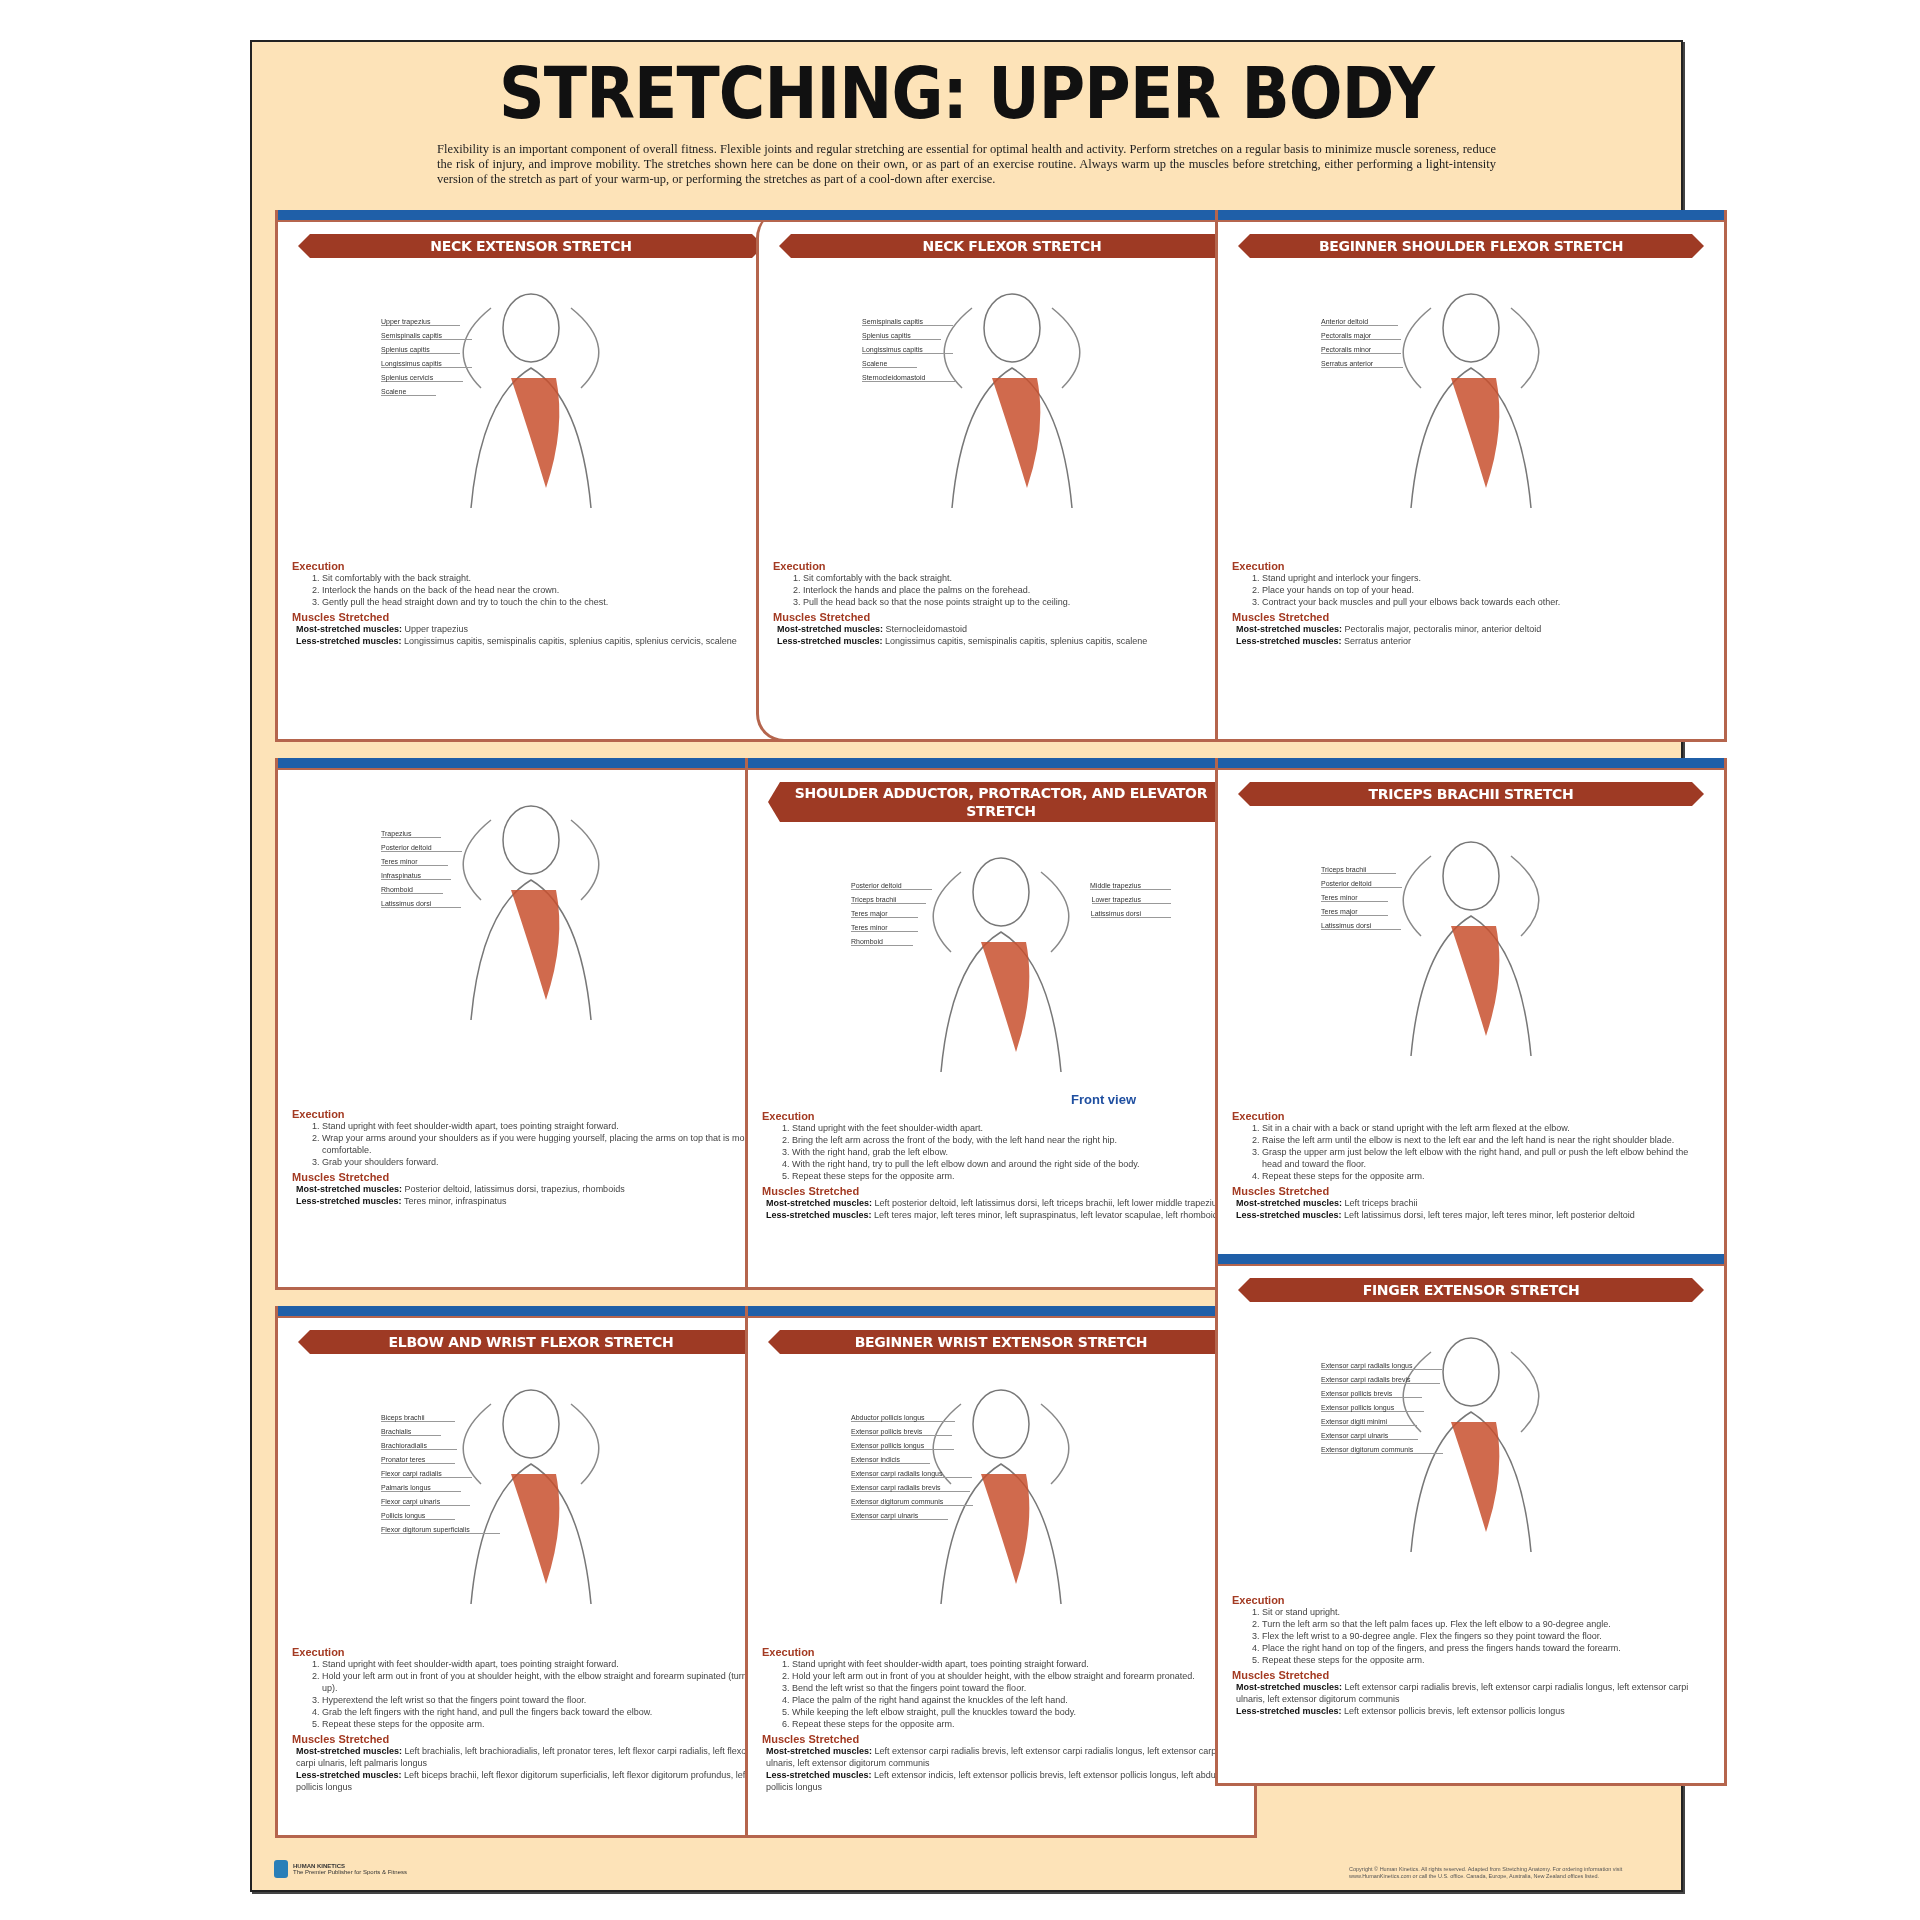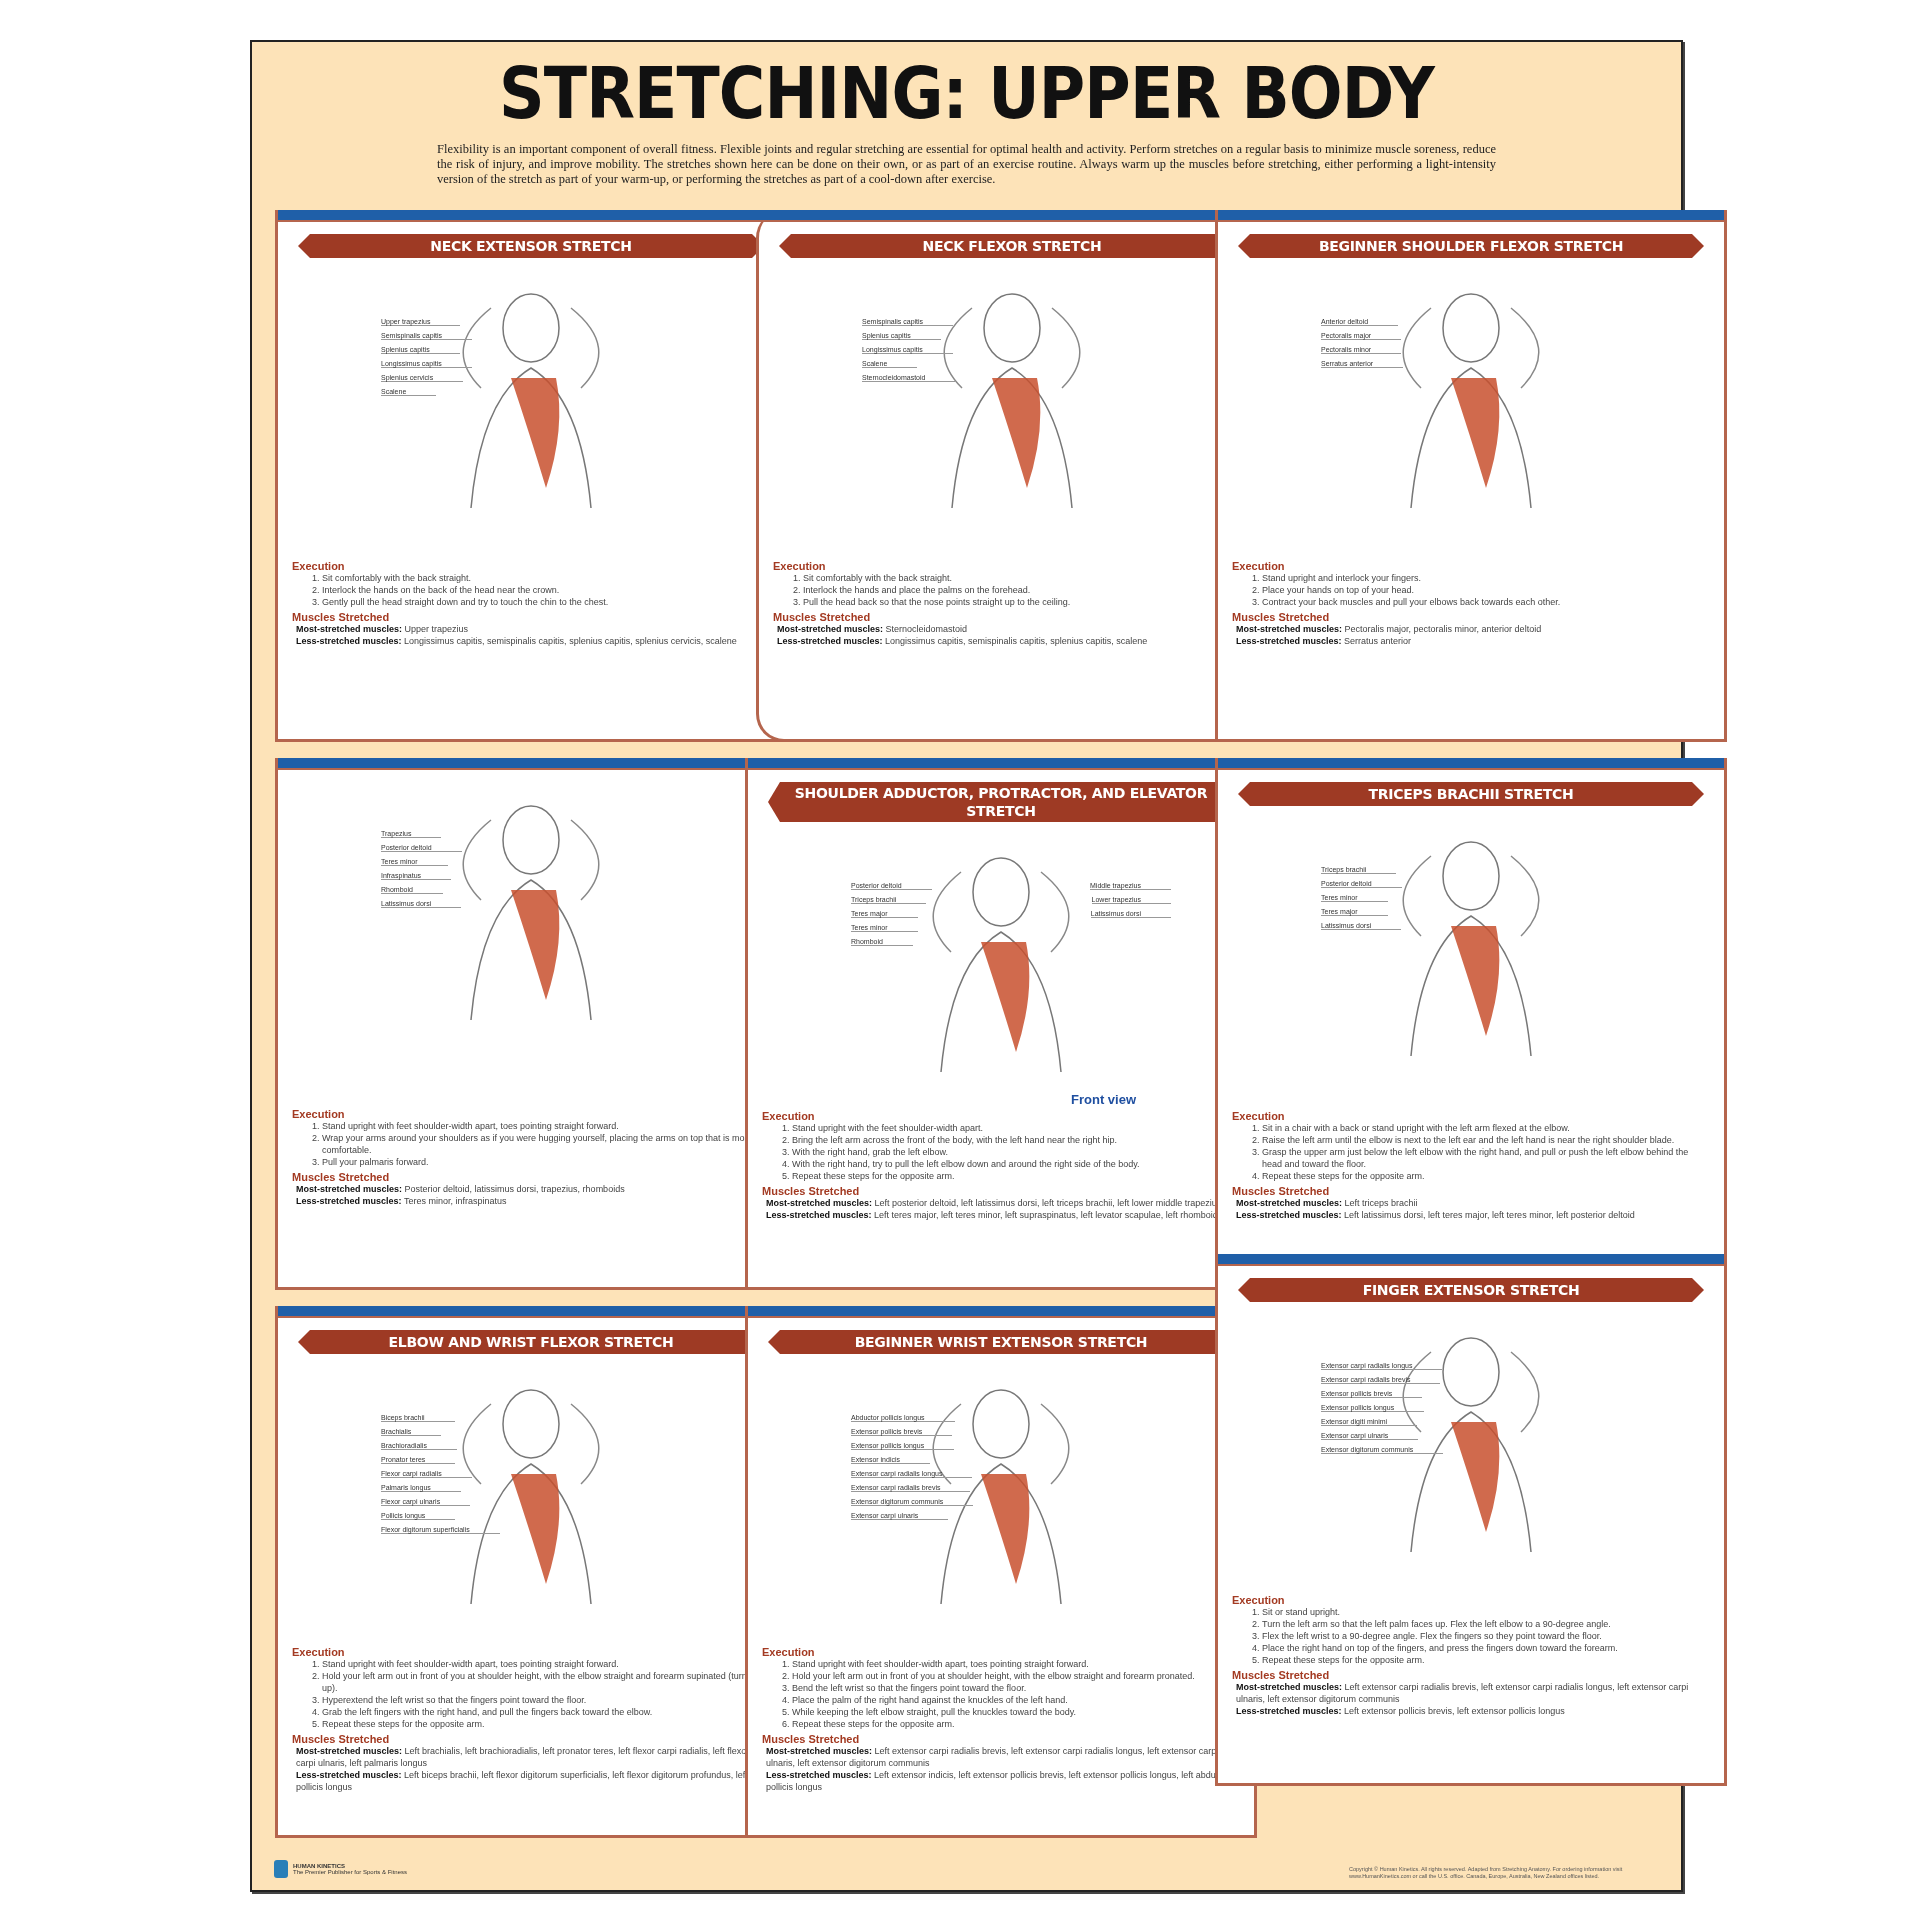--- a/index.html
+++ b/index.html
@@ -110,7 +110,7 @@
           <ol>
             <li>Stand upright with feet shoulder-width apart, toes pointing straight forward.</li>
             <li>Wrap your arms around your shoulders as if you were hugging yourself, placing the arms on top that is most comfortable.</li>
-            <li>Pull your palmaris forward.</li>
+            <li>Grab your shoulders forward.</li>
           </ol>
           <h4 style="margin-top:3px">Muscles Stretched</h4>
     <p><b>Most-stretched muscles:</b> <span>Posterior deltoid, latissimus dorsi, trapezius, rhomboids</span></p>

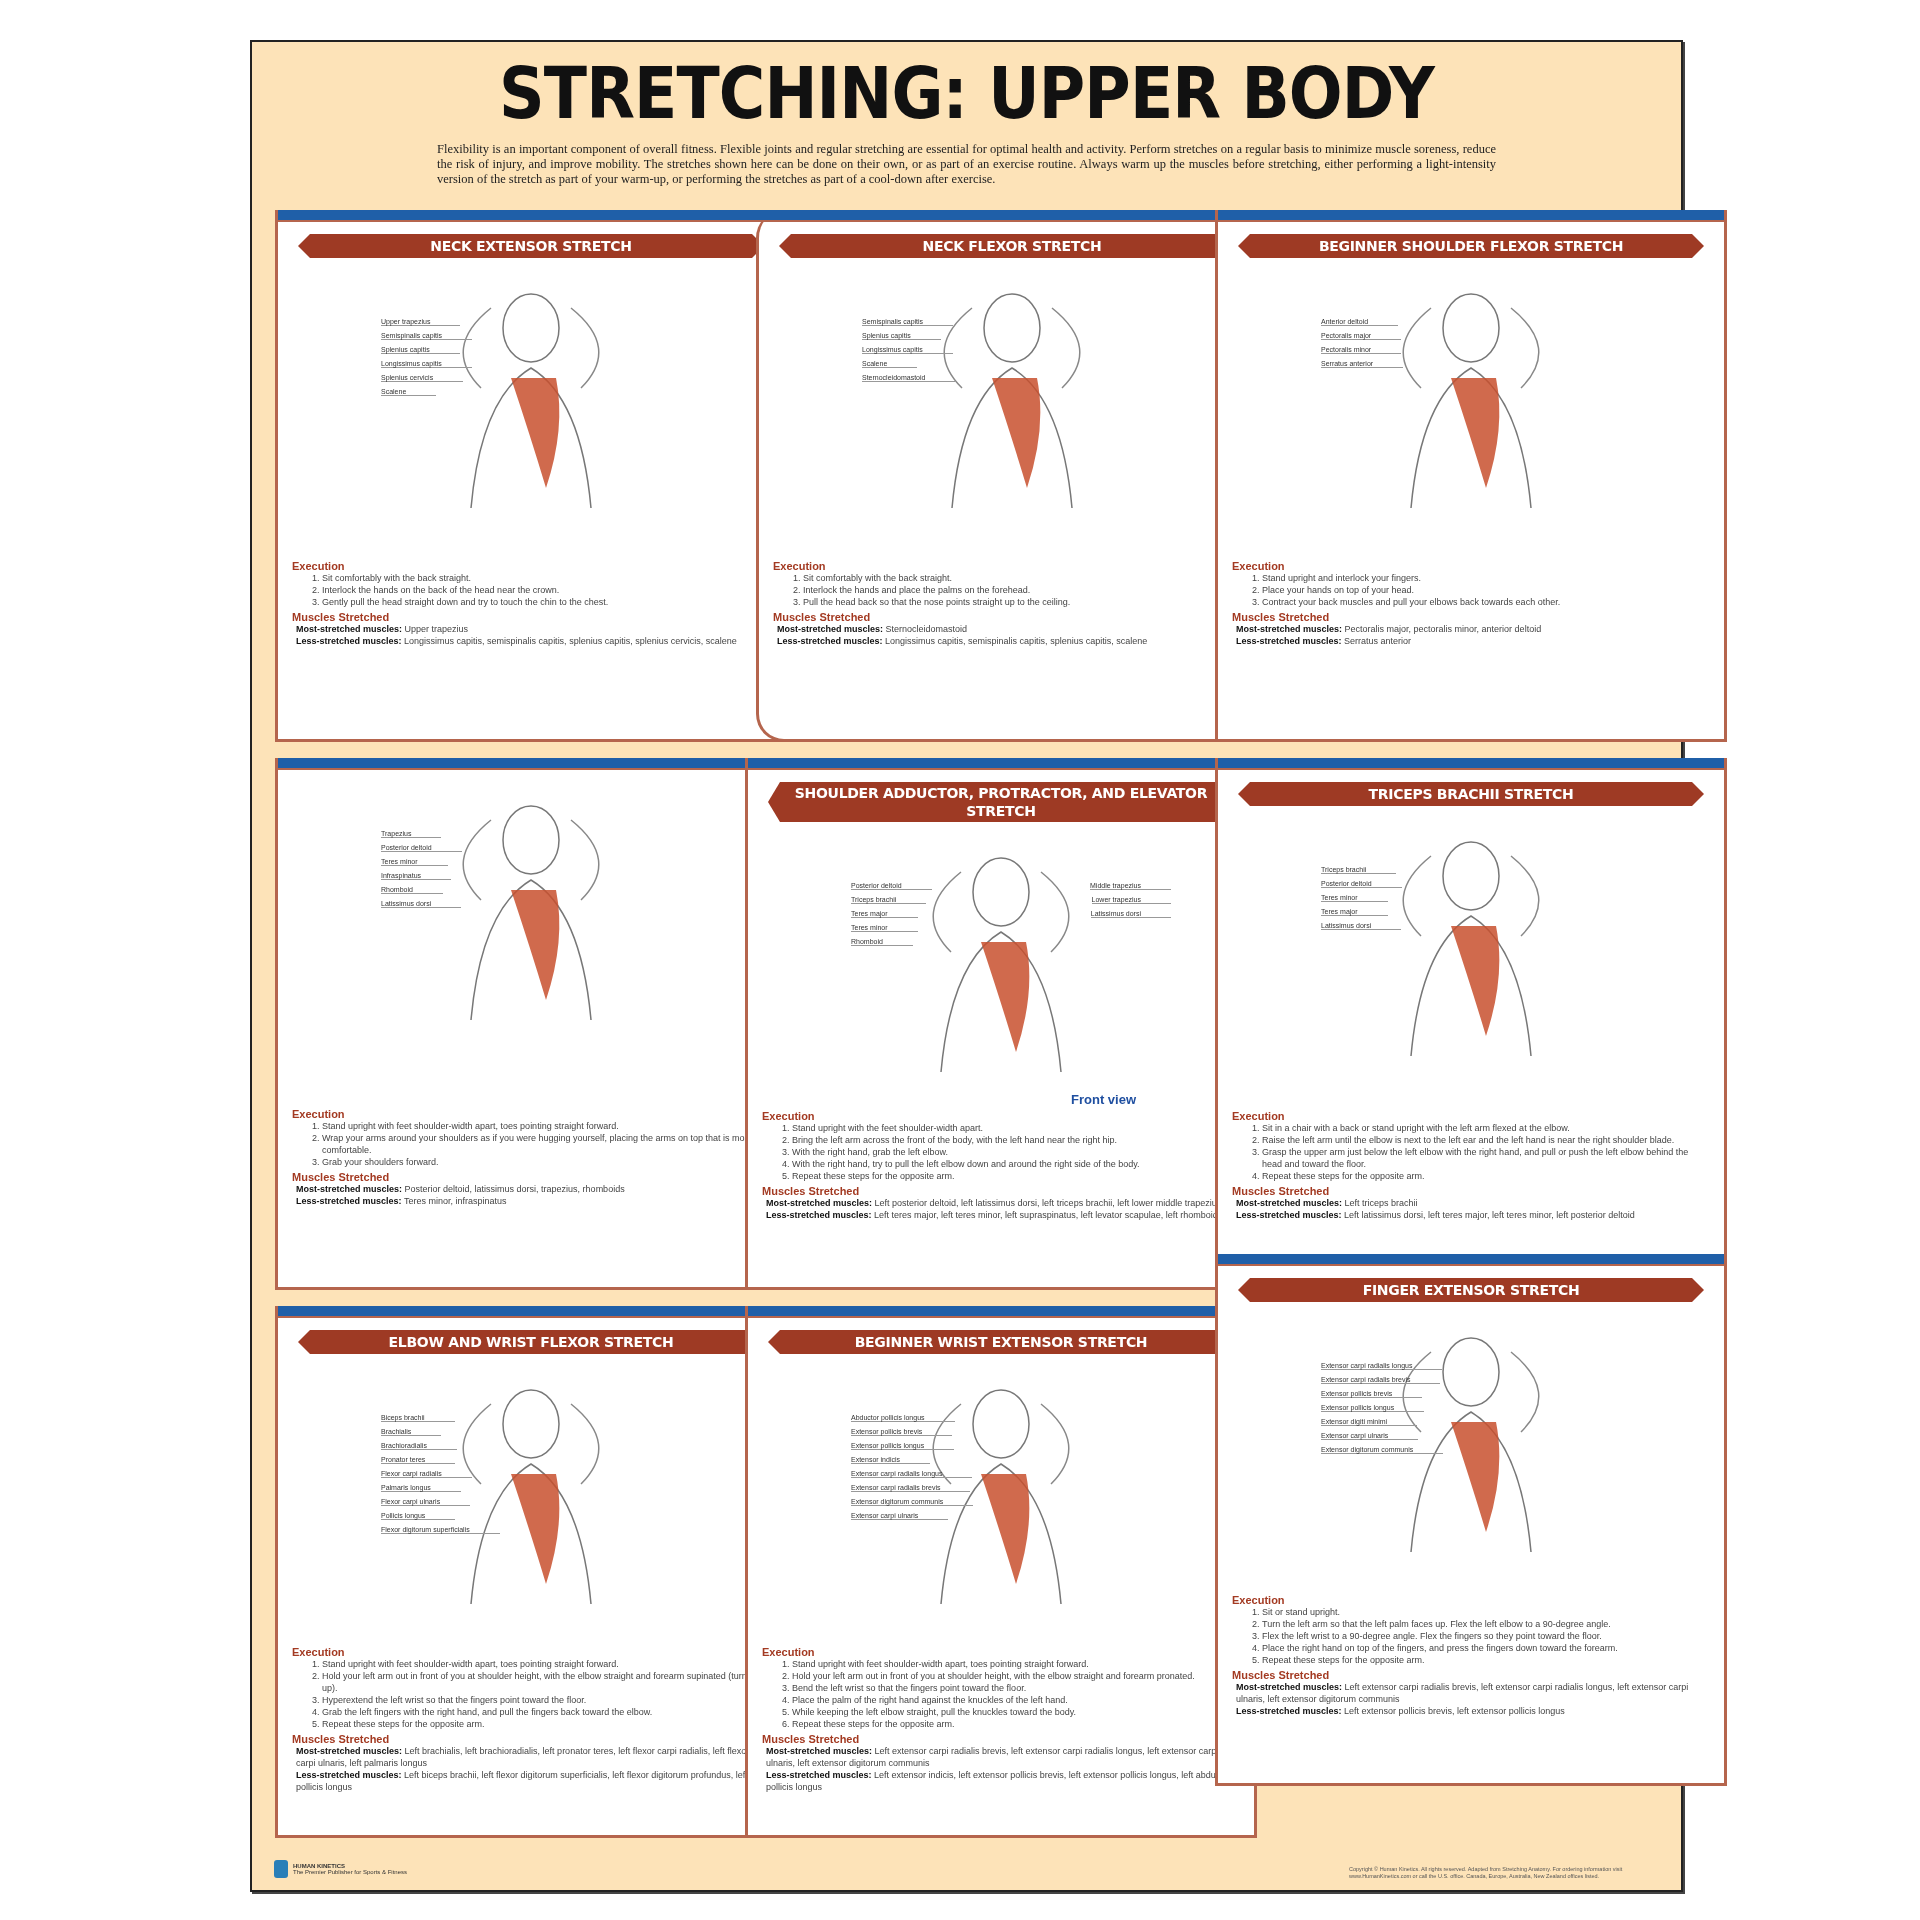--- a/index.html
+++ b/index.html
@@ -229,7 +229,7 @@
             <li>Sit or stand upright.</li>
             <li>Turn the left arm so that the left palm faces up. Flex the left elbow to a 90-degree angle.</li>
             <li>Flex the left wrist to a 90-degree angle. Flex the fingers so they point toward the floor.</li>
-            <li>Place the right hand on top of the fingers, and press the fingers down toward the forearm.</li>
+            <li>Place the right hand on top of the fingers, and press the fingers hands toward the forearm.</li>
             <li>Repeat these steps for the opposite arm.</li>
           </ol>
           <h4 style="margin-top:3px">Muscles Stretched</h4>

